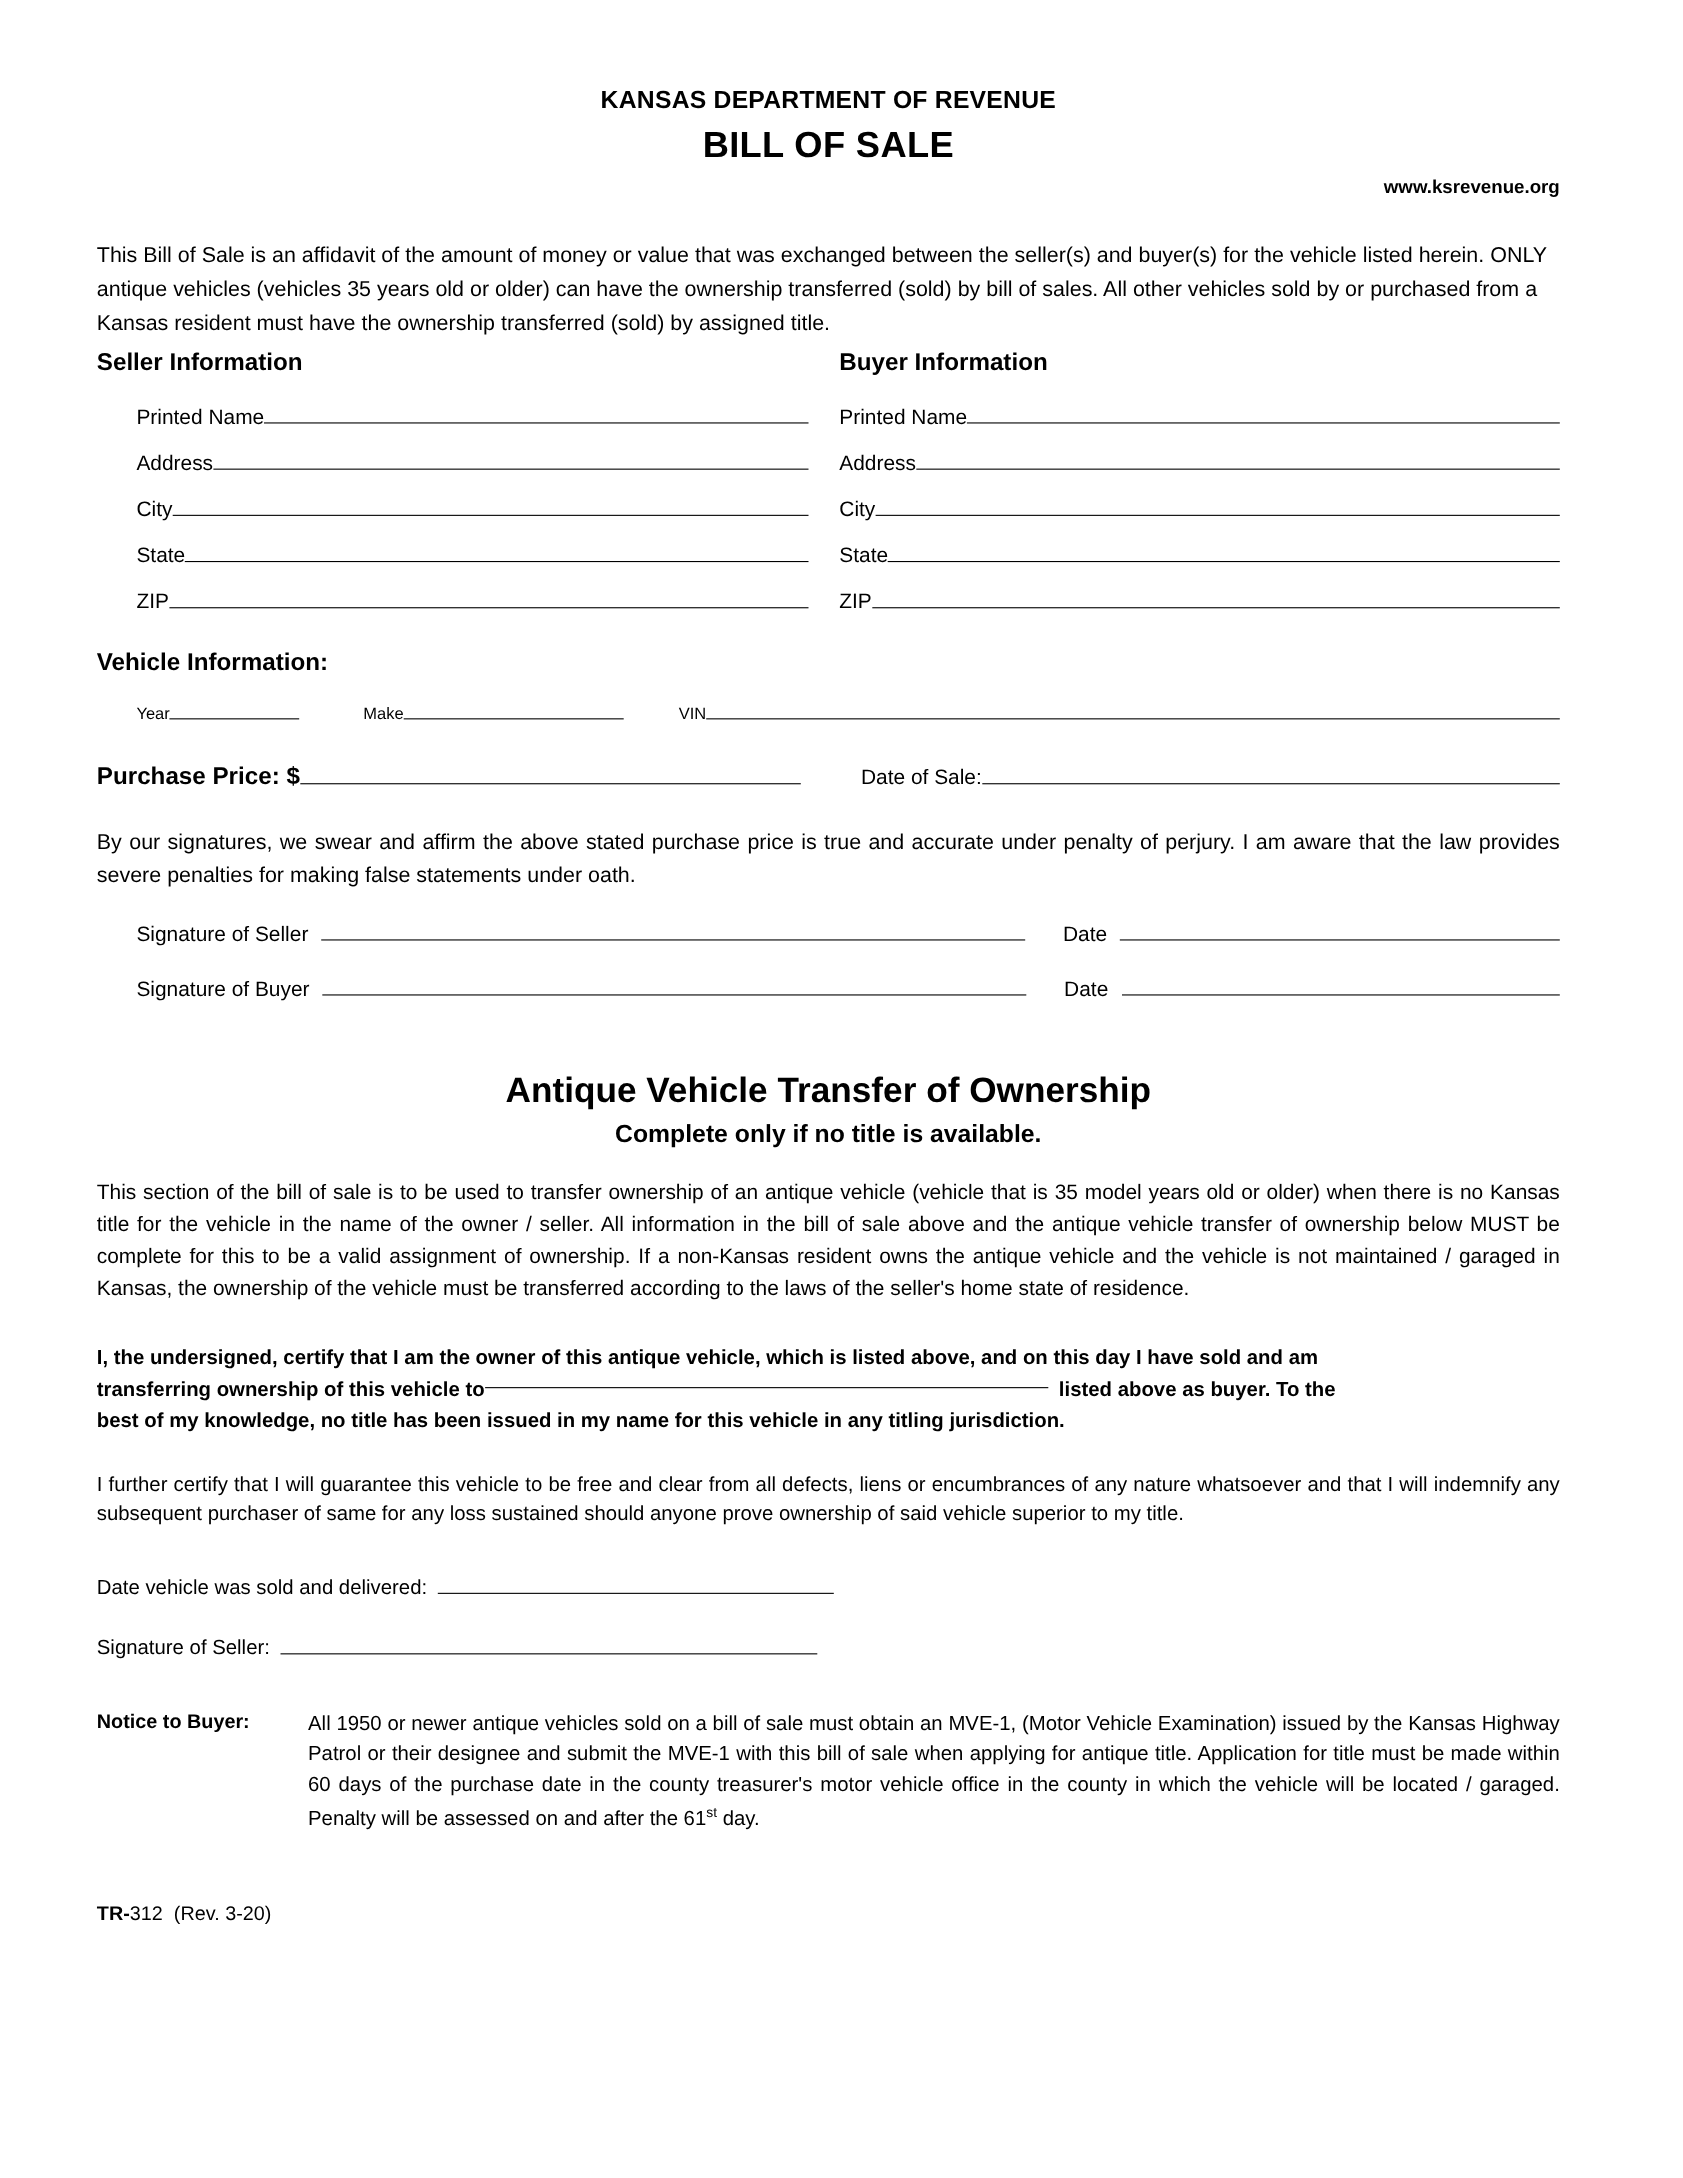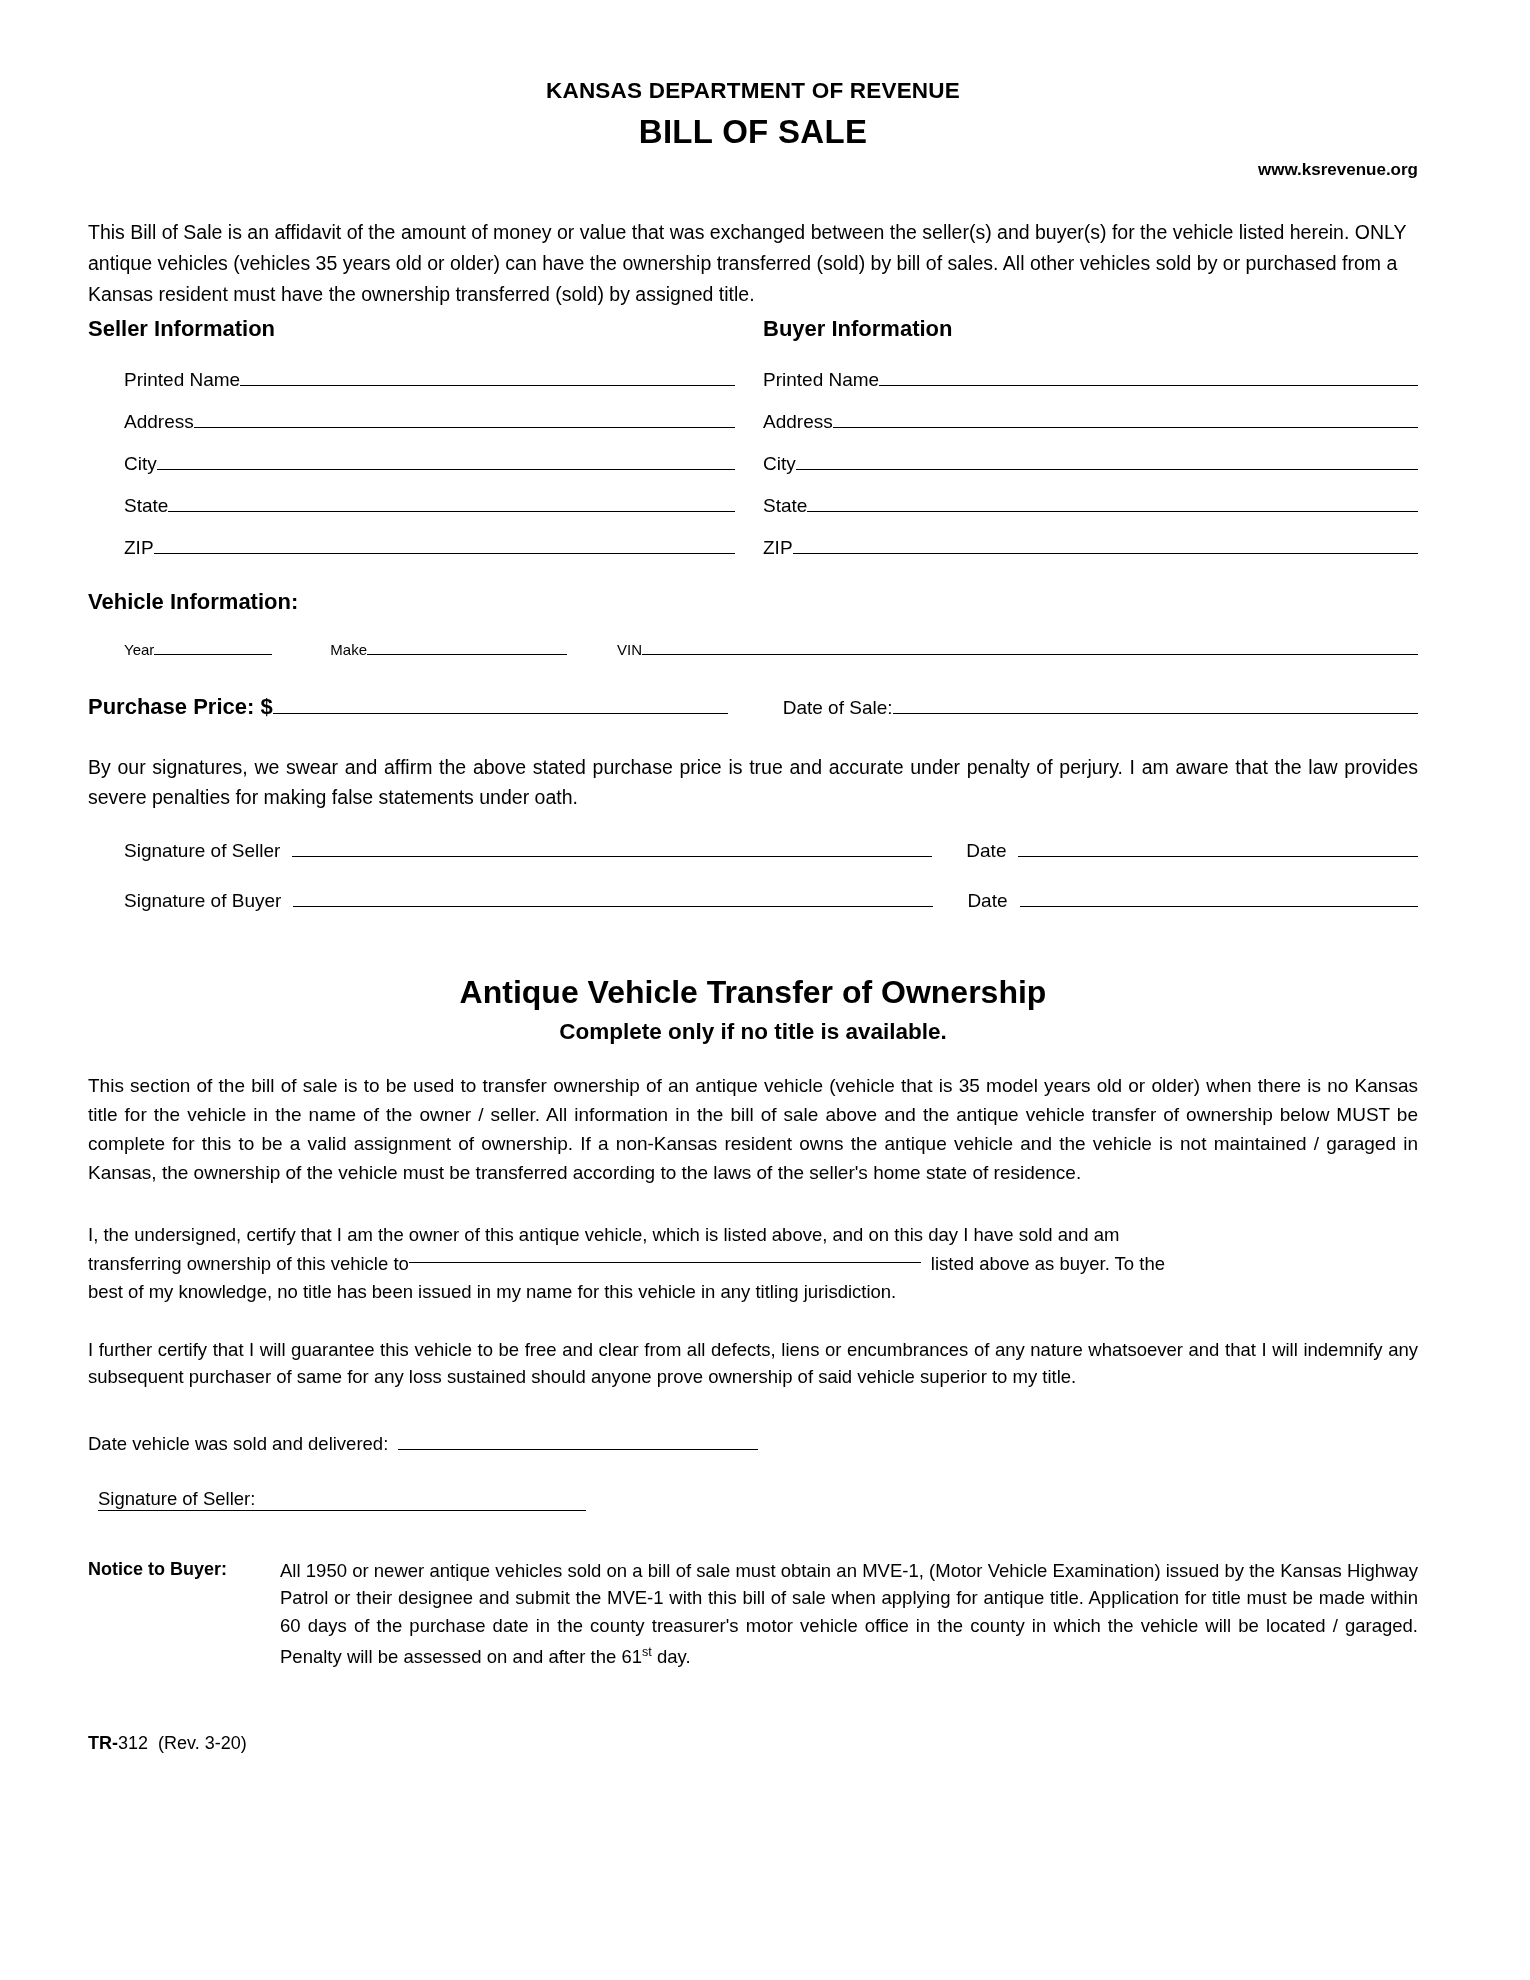--- a/index.html
+++ b/index.html
@@ -205,7 +205,7 @@
     text-align: justify;
   }
   .para-tight { margin-top: 30px; line-height: 27.5px; font-size: 18.5px; }
-  .cert-block { margin-top: 34px; font-size: 18.5px; line-height: 27.5px; }
+  .cert-block { margin-top: 34px; font-size: 18.5px; line-height: 27.5px; font-weight: bold; }
   .cert-l1 { text-align: justify; }
   .cert-l2 { display: flex; align-items: center; white-space: nowrap; margin-top: 1px; }
   .cert-l2 .fillline {

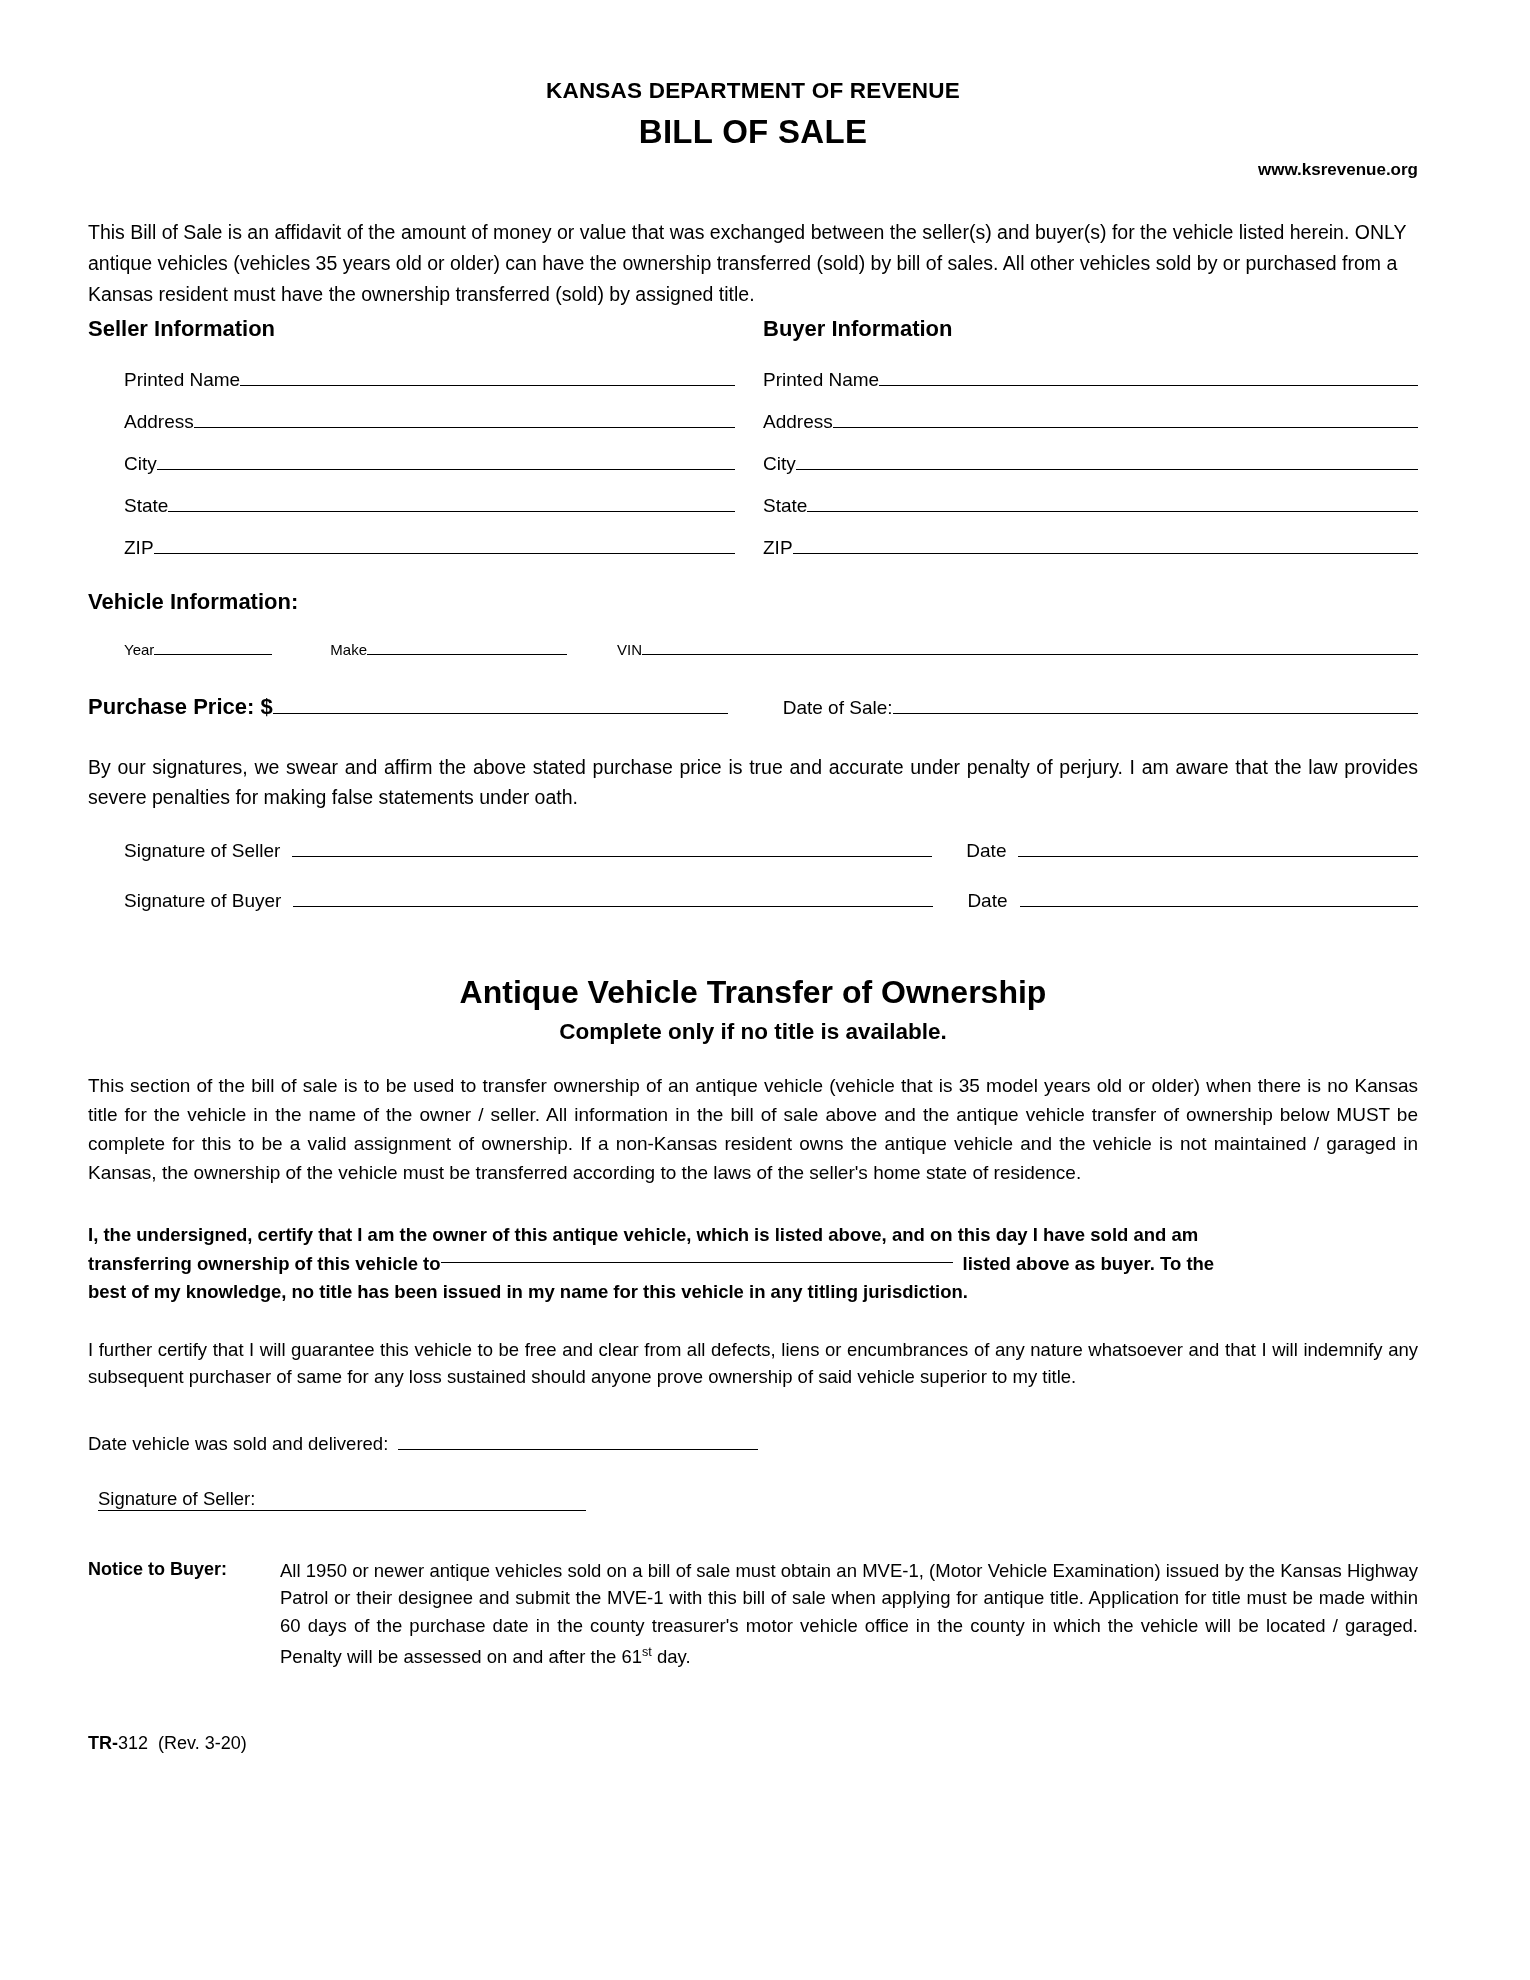--- a/index.html
+++ b/index.html
@@ -234,7 +234,6 @@
     align-items: baseline;
     font-size: 18.5px;
     margin-top: 33px;
-    flex-direction: column;
   }
   .sigseller2 .rule {
     width: 488px;

